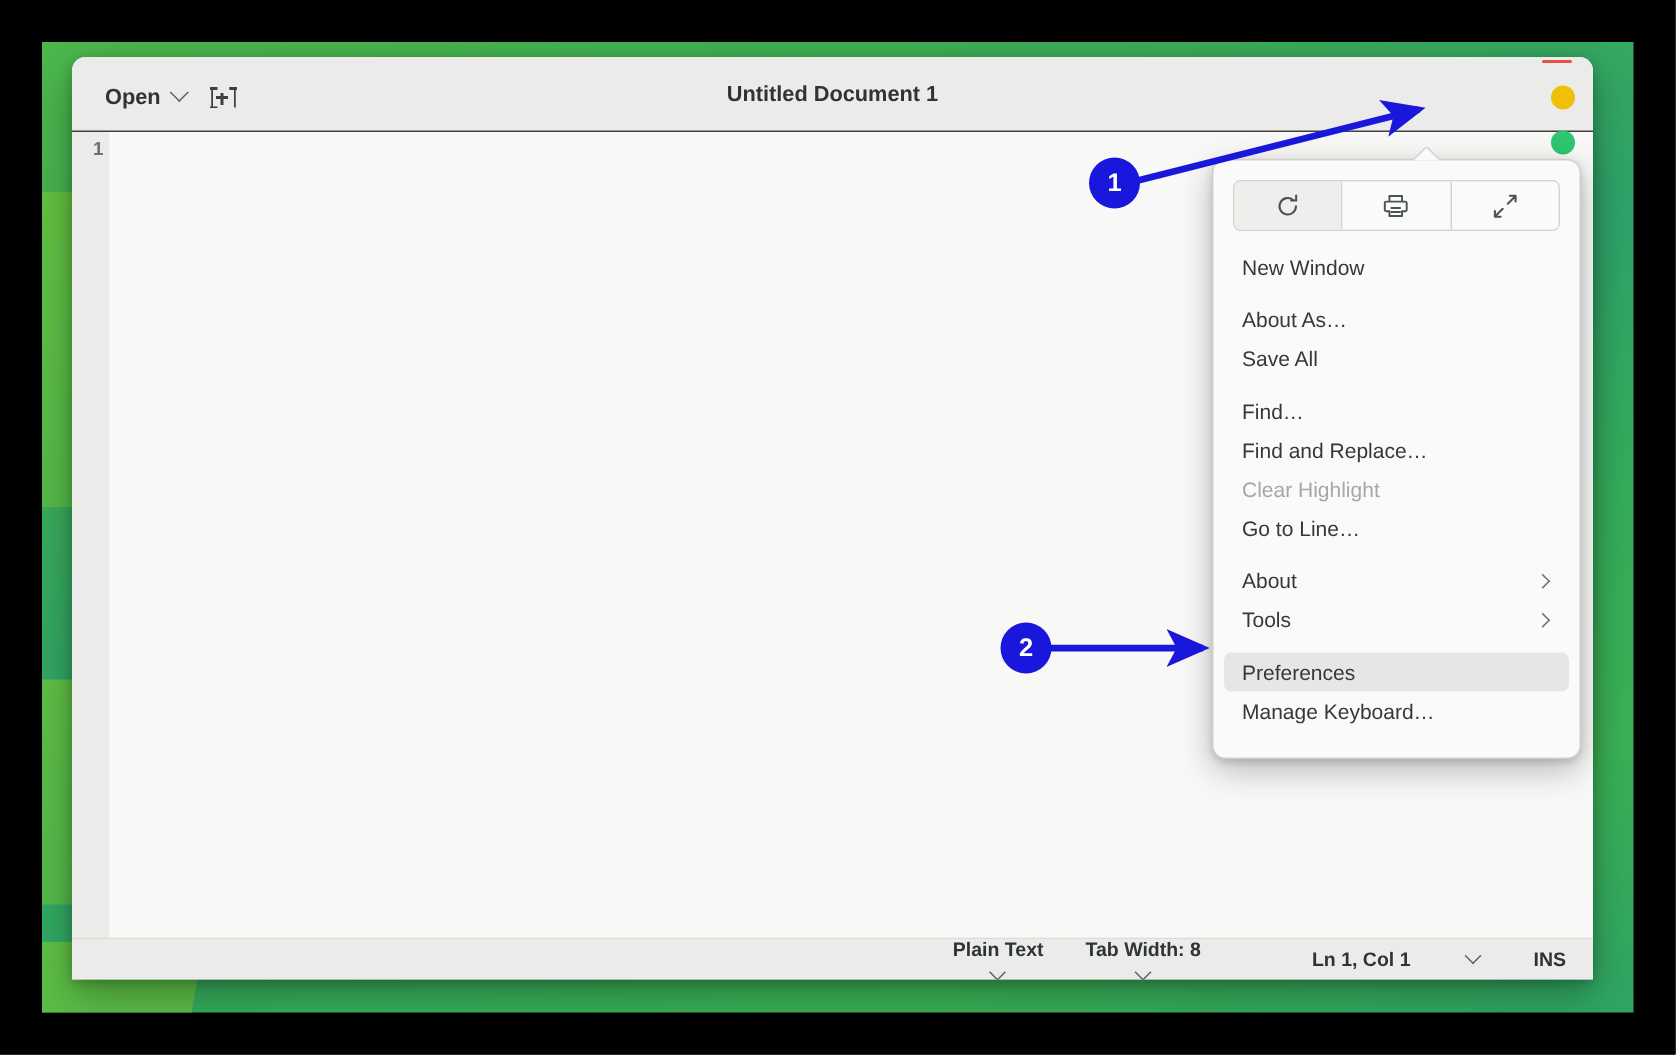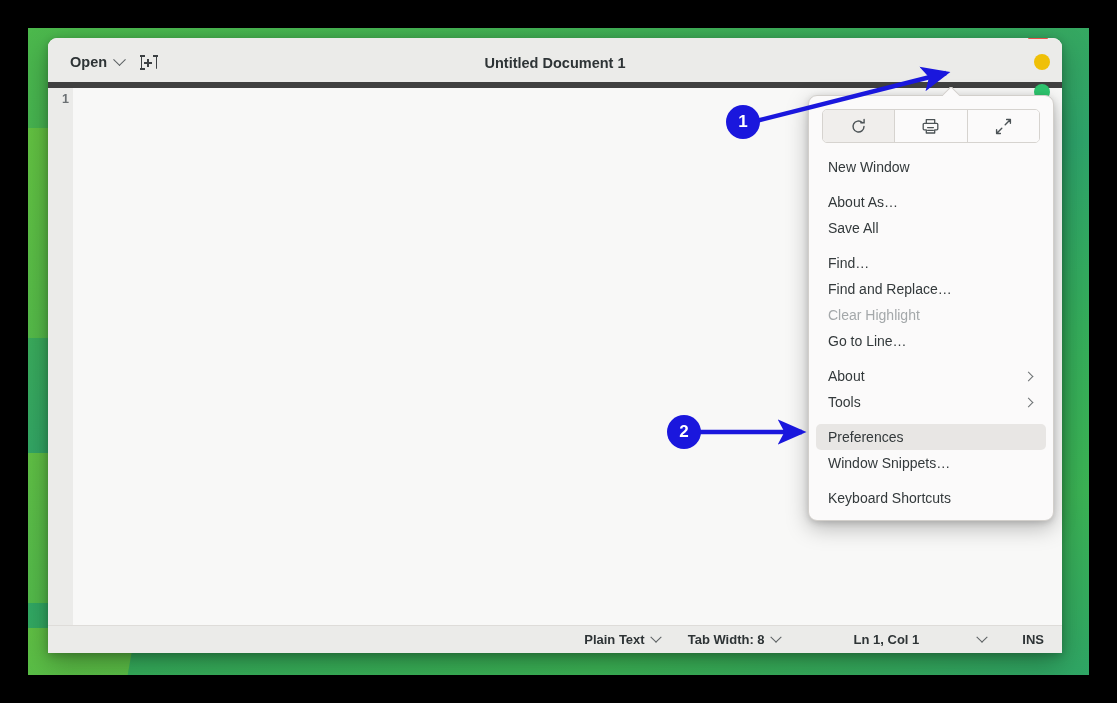--- a/index.html
+++ b/index.html
@@ -48,7 +48,7 @@
     position: relative;
     height: 50px;
     background: #ebebe9;
-    border-bottom: 6px solid #404040;
+    border-bottom: 1px solid #404040;
     display: flex; align-items: center;
     padding: 4px 12px 0 22px;
   }

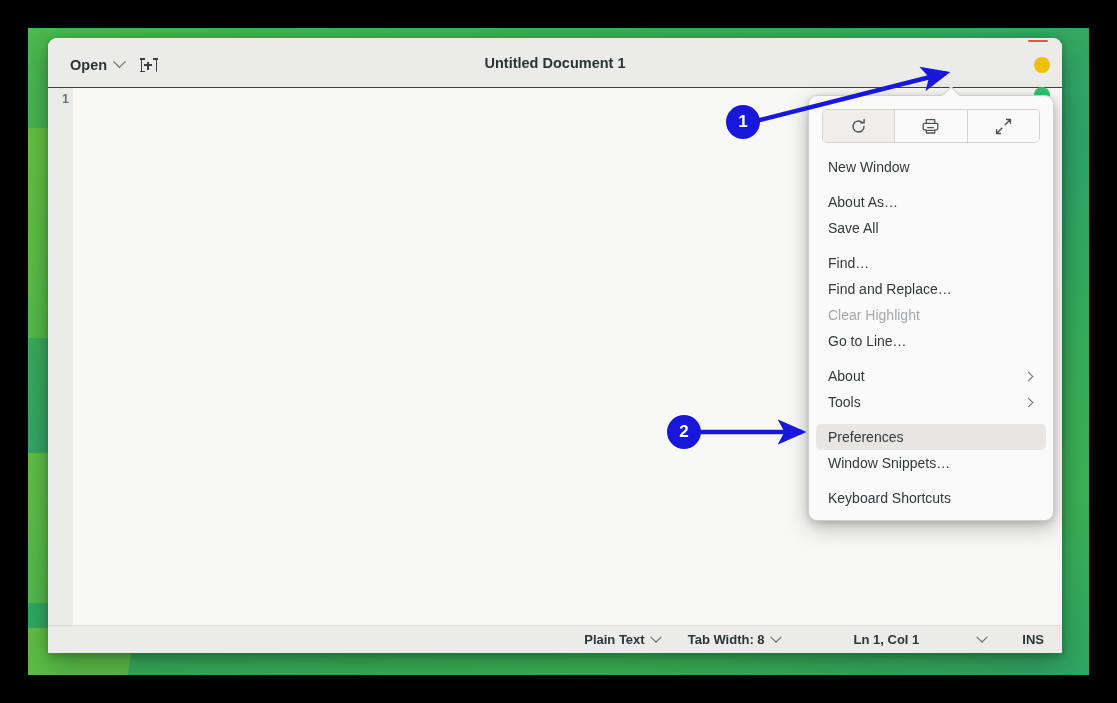--- a/index.html
+++ b/index.html
@@ -128,7 +128,7 @@
   
   #popup {
     position: absolute;
-    left: 808px; top: 95px;
+    left: 808px; top: 106px;
     width: 246px;
     background: #fbfafa;
     border: 1px solid #d2cfcb;

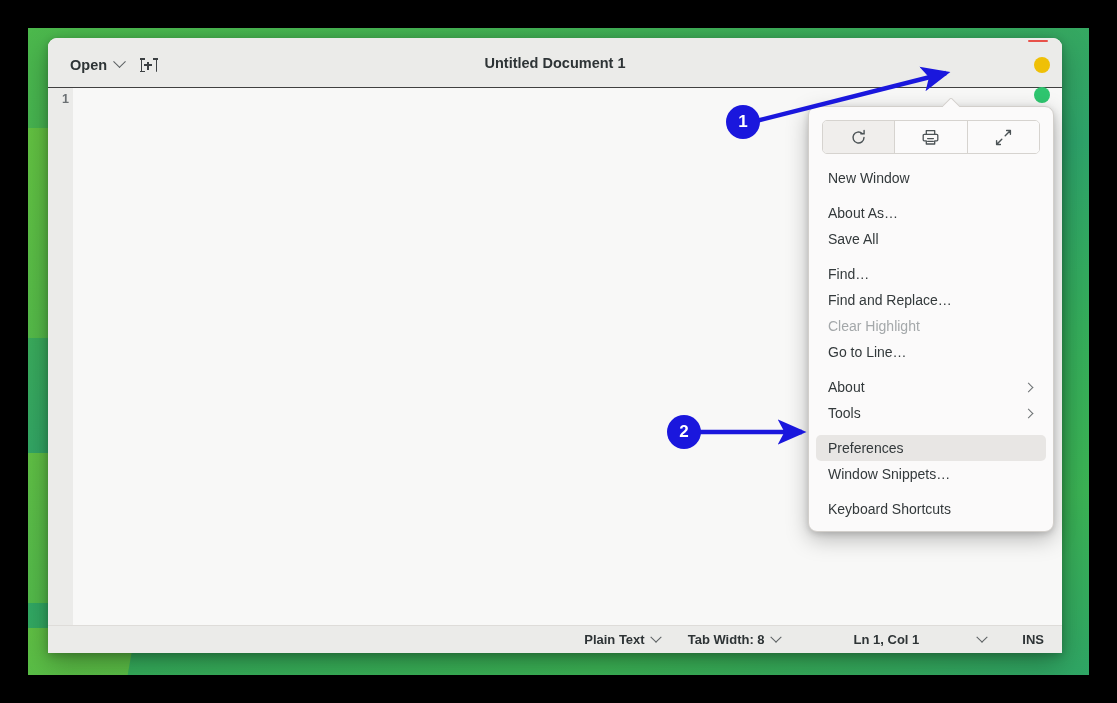--- a/index.html
+++ b/index.html
@@ -323,7 +323,7 @@
           <span>Preferences</span>
         </div>
         <div class="m-item">
-          <span>Window Snippets…</span>
+          <span>Manage Keyboard…</span>
         </div>
         <div class="m-gap"></div>
         <div class="m-item">

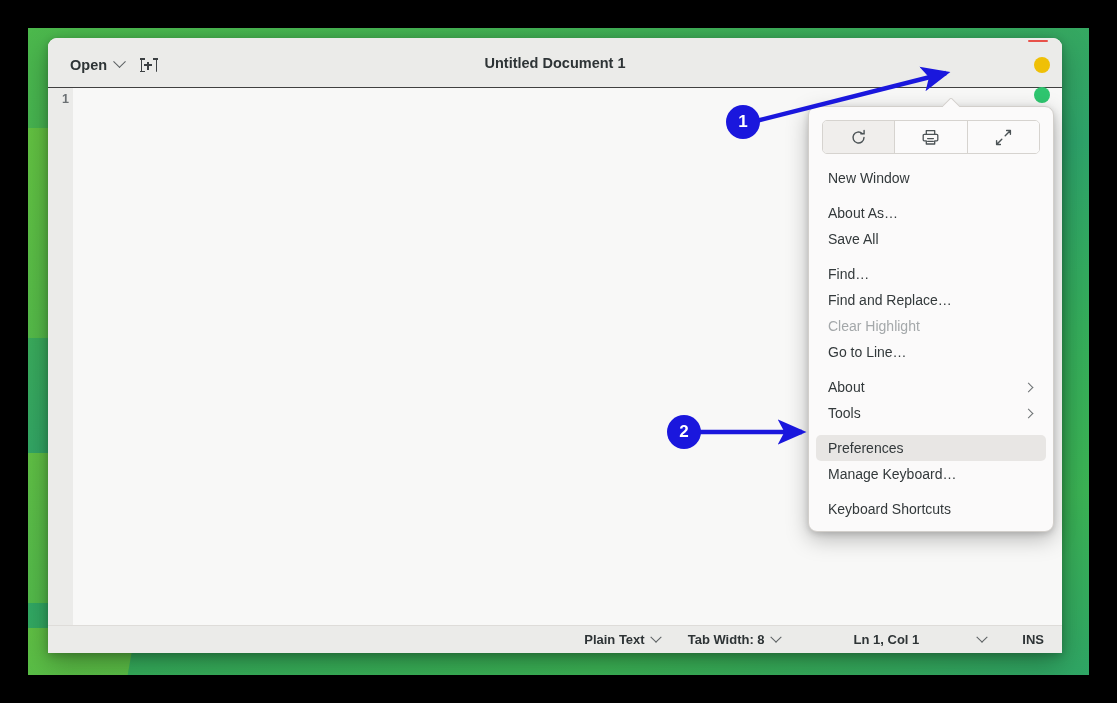--- a/index.html
+++ b/index.html
@@ -326,9 +326,6 @@
           <span>Manage Keyboard…</span>
         </div>
         <div class="m-gap"></div>
-        <div class="m-item">
-          <span>Keyboard Shortcuts</span>
-        </div>
       </div>
   </div>
 

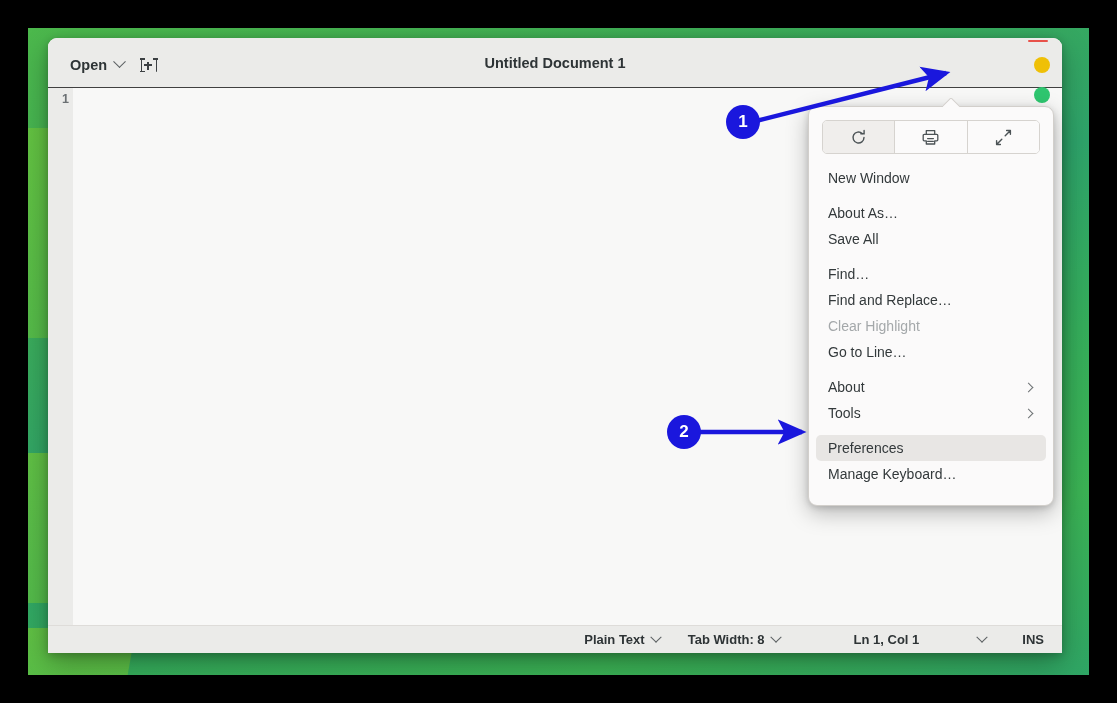--- a/index.html
+++ b/index.html
@@ -113,7 +113,7 @@
     gap: 0; padding-right: 18px;
     font-size: 13px; font-weight: bold; color: #2e3436;
   }
-  .sb-item { display: flex; align-items: center; gap: 7px; cursor: default; }
+  .sb-item { display: flex; align-items: center; gap: 7px; cursor: default; flex-direction: column; }
   .sb-chev {
     width: 8px; height: 8px;
     border-right: 1.5px solid #5c6163;

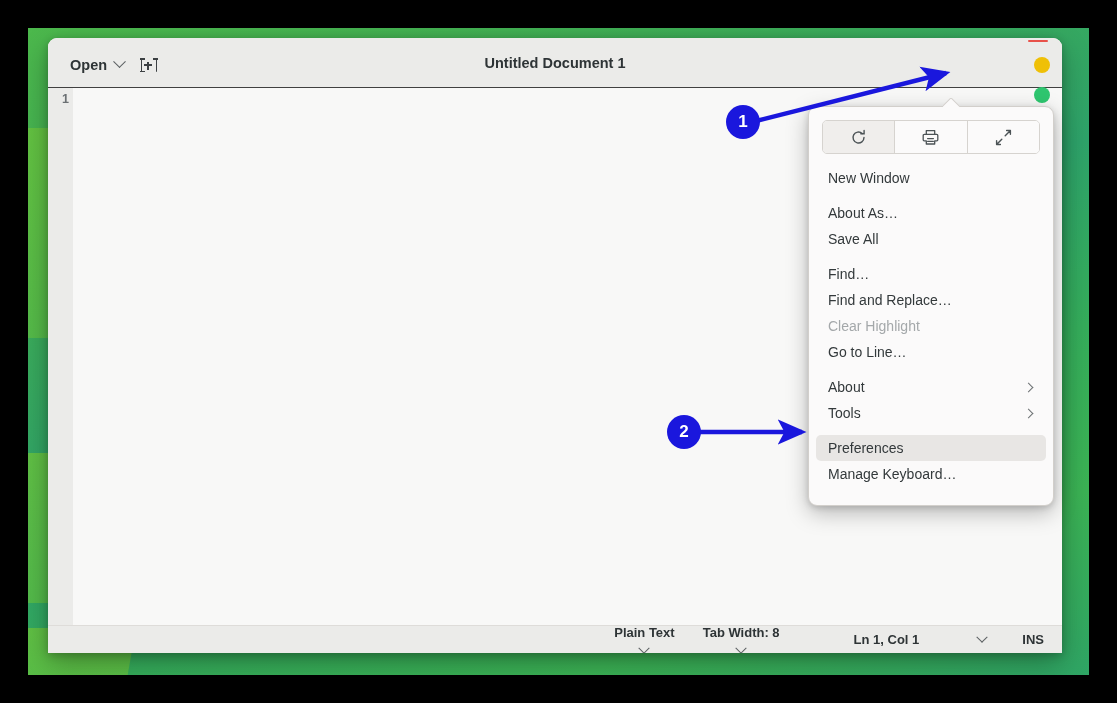--- a/index.html
+++ b/index.html
@@ -122,7 +122,7 @@
   }
   #sb-plain { margin-right: 28px; }
   #sb-tab   { margin-right: 74px; align-items: center; }
-  #sb-pos   { margin-right: 59px; }
+  #sb-pos   { margin-right: 38px; }
   #sb-posarrow { margin-right: 36px; }
 
   

